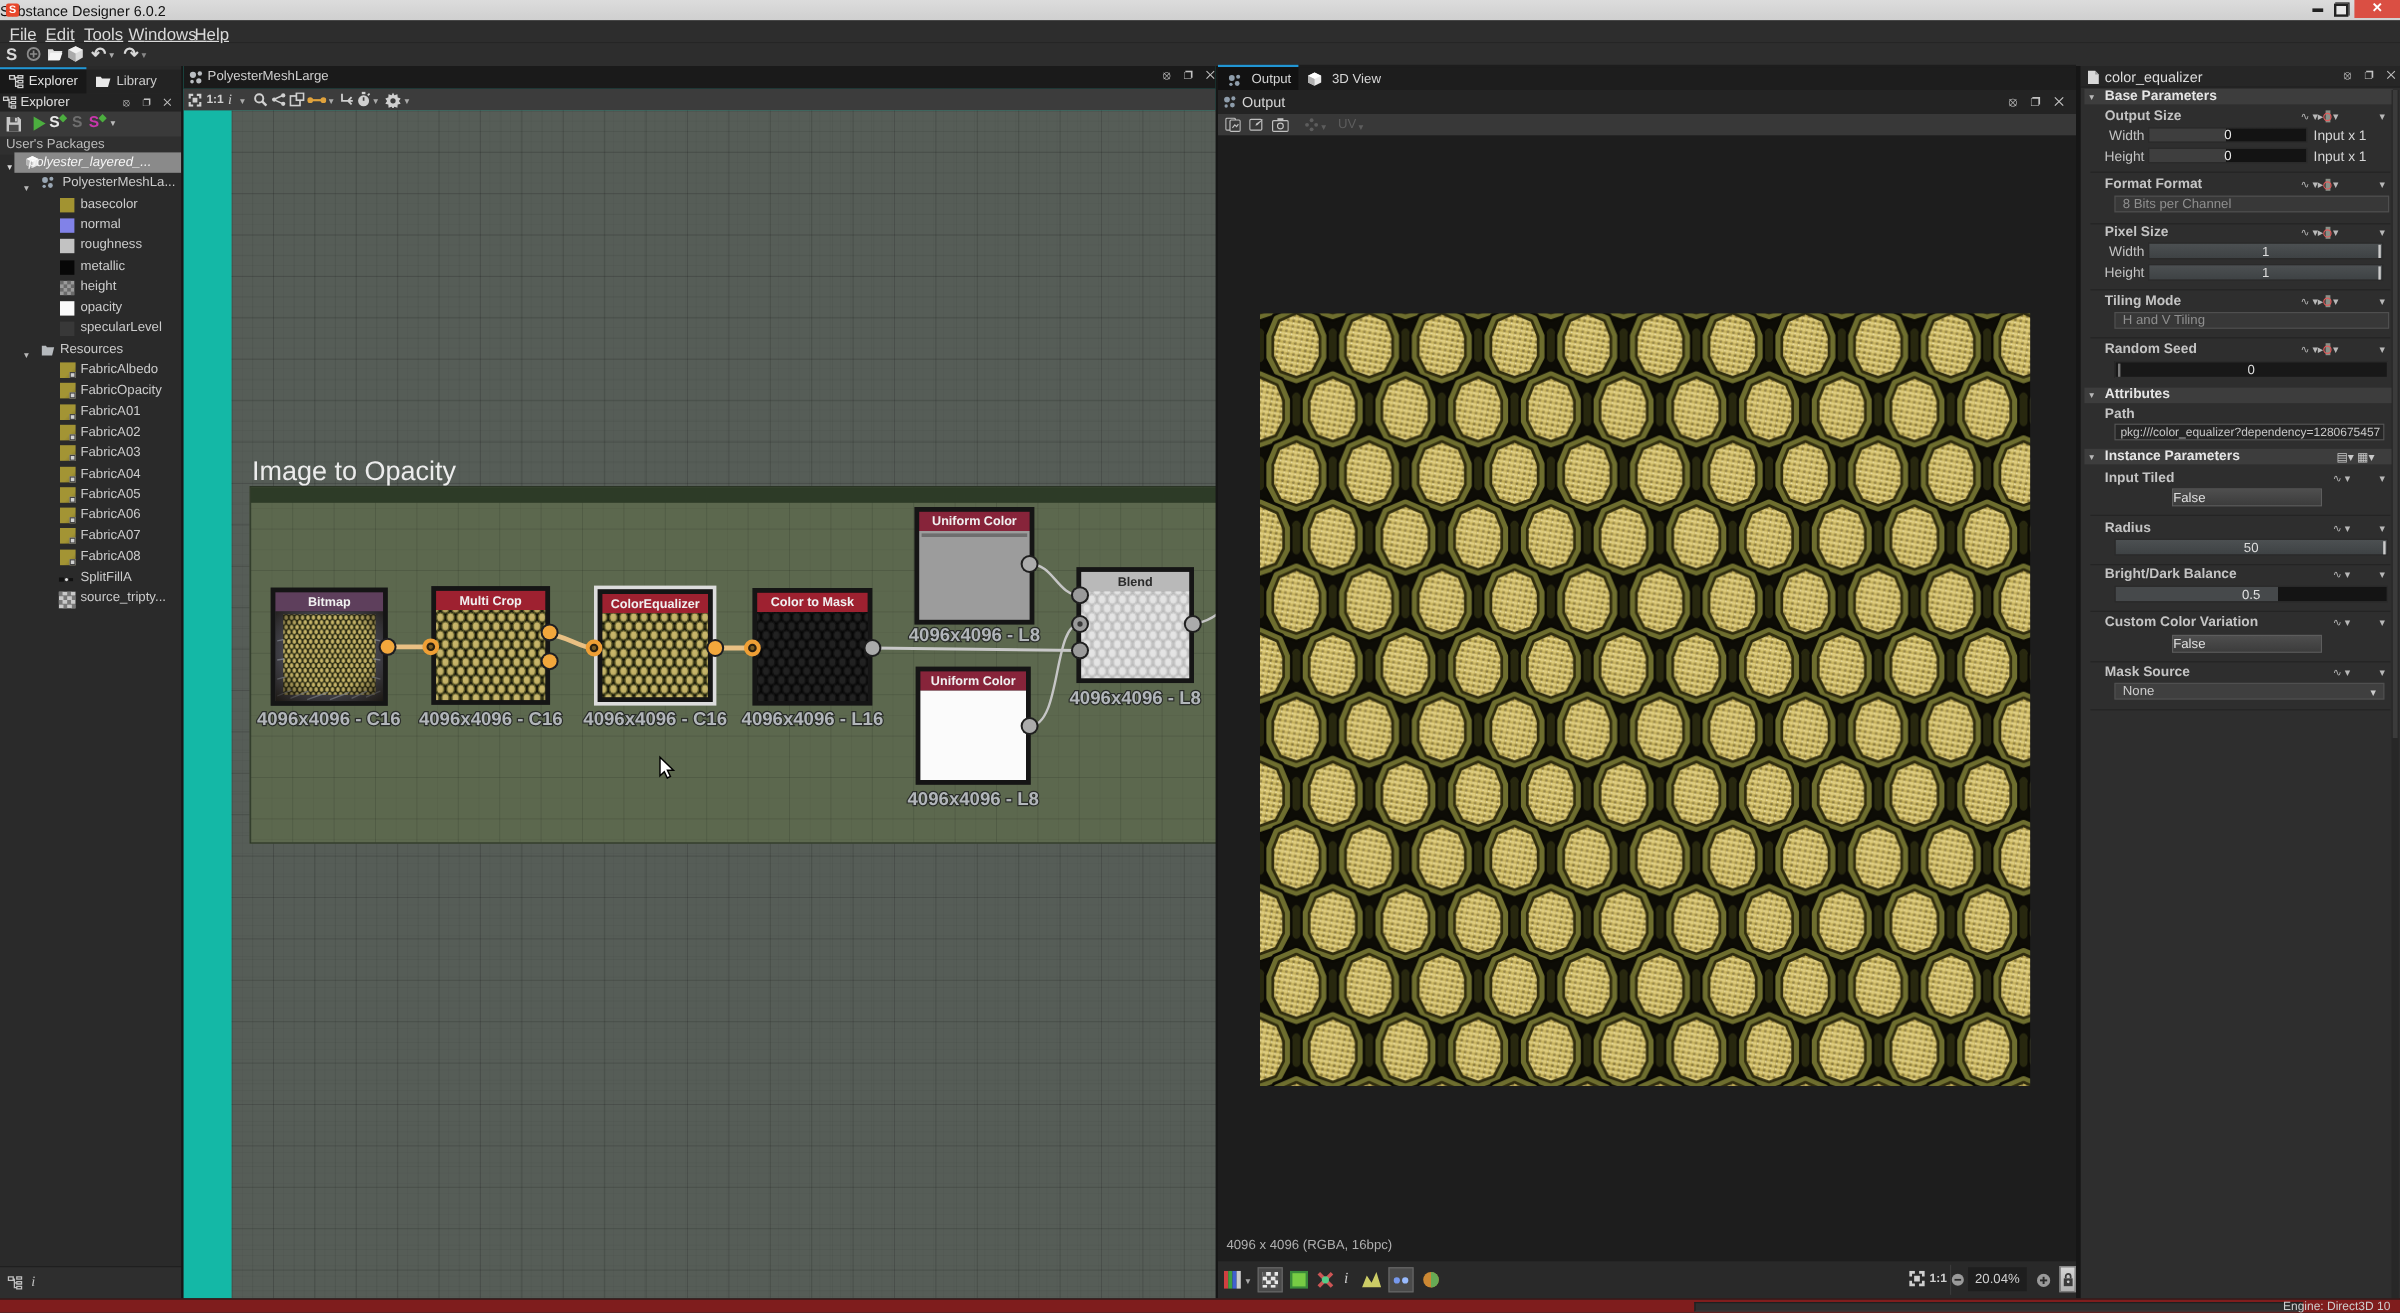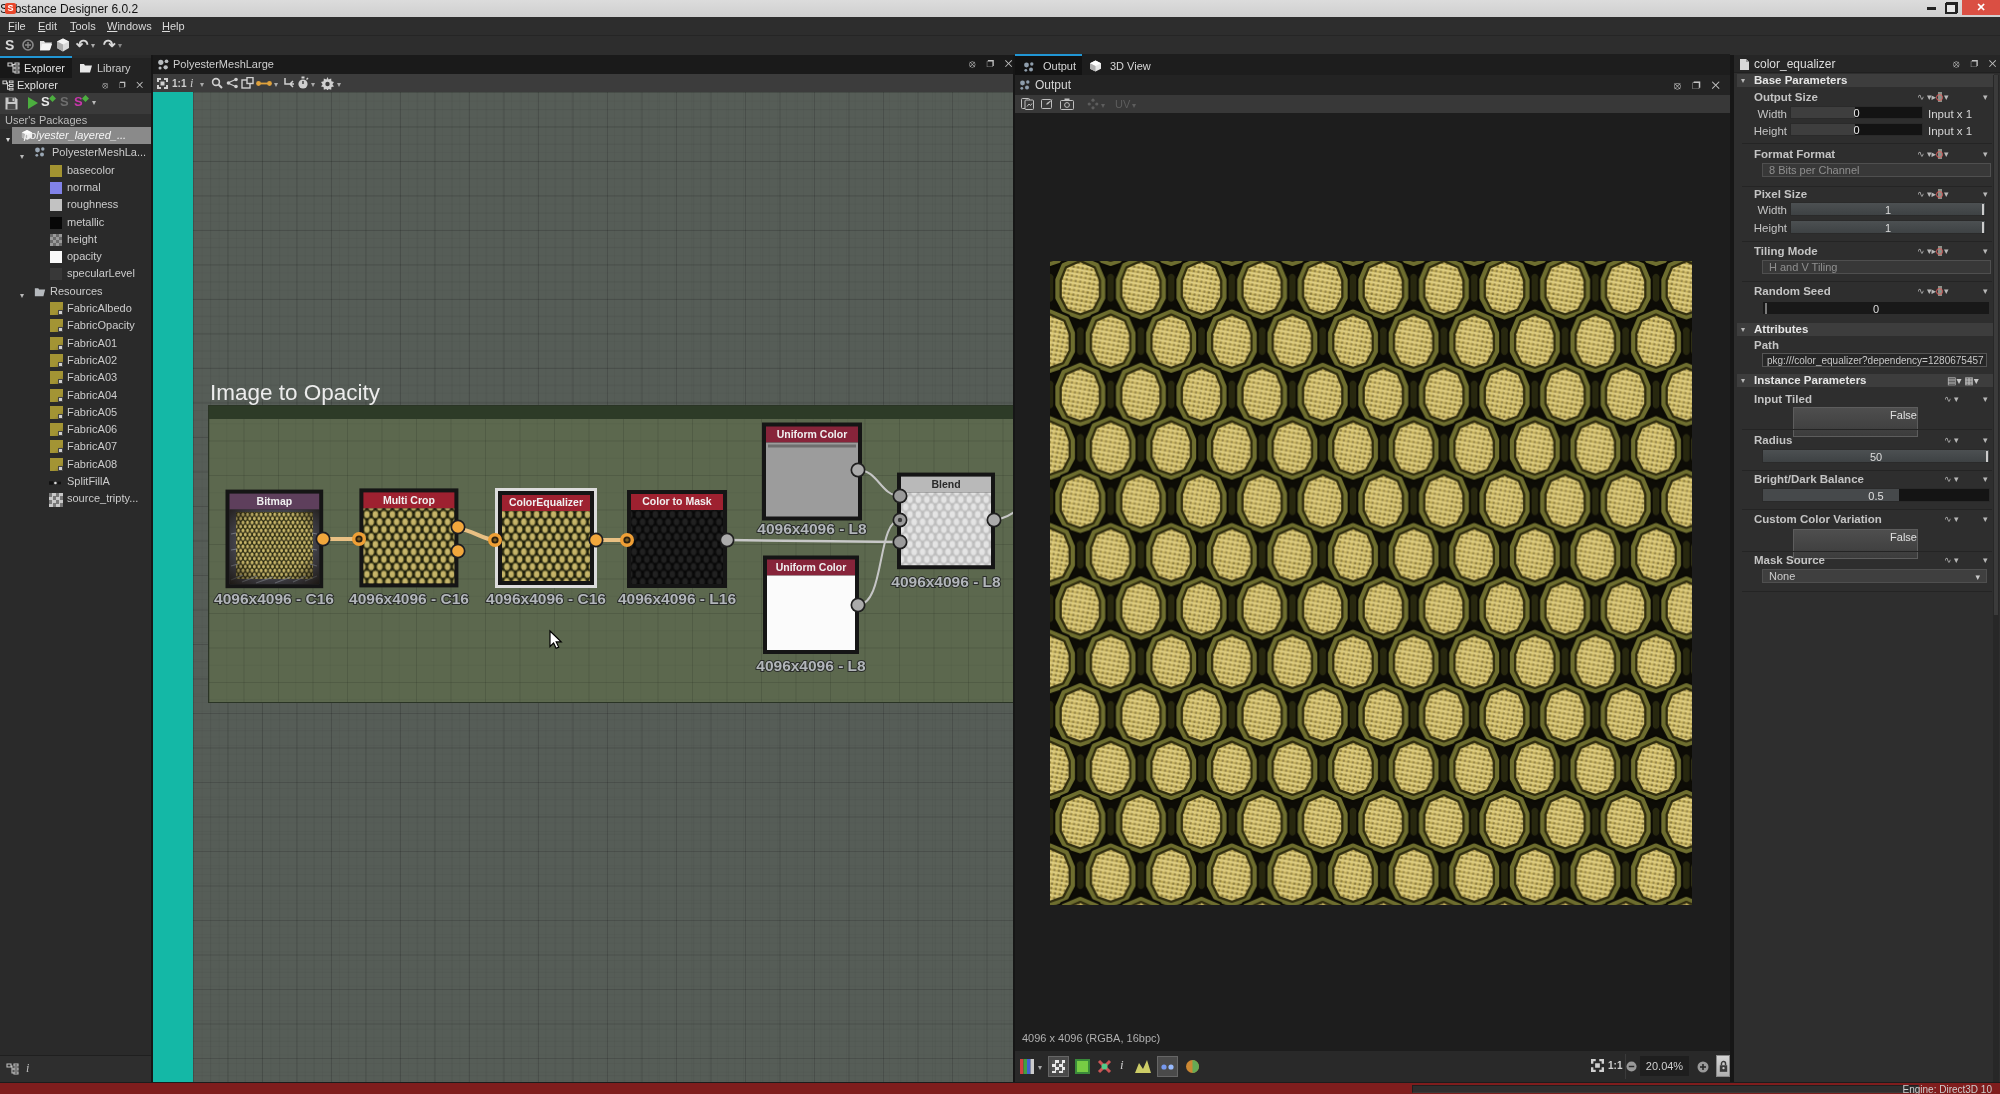--- a/index.html
+++ b/index.html
@@ -18,7 +18,7 @@
 #btnclose { left:1962px; top:0; width:38px; height:15px; background:#da4f43; color:#fff; text-align:center; font-size:11px; font-weight:bold; line-height:15px; }
 
 #menubar { left:0; top:17px; width:2000px; height:19px; background:#2d2d2d; border-bottom:1px solid #252525; }
-.menuitem { position:absolute; top:3px; font-size:11px; color:#dadada; }
+.menuitem { position:absolute; top:3px; font-size:14px; color:#dadada;text-decoration:underline; }
 .menuitem span { text-decoration:underline; }
 
 #maintoolbar { left:0; top:36px; width:2000px; height:19px; background:#2d2d2d; }

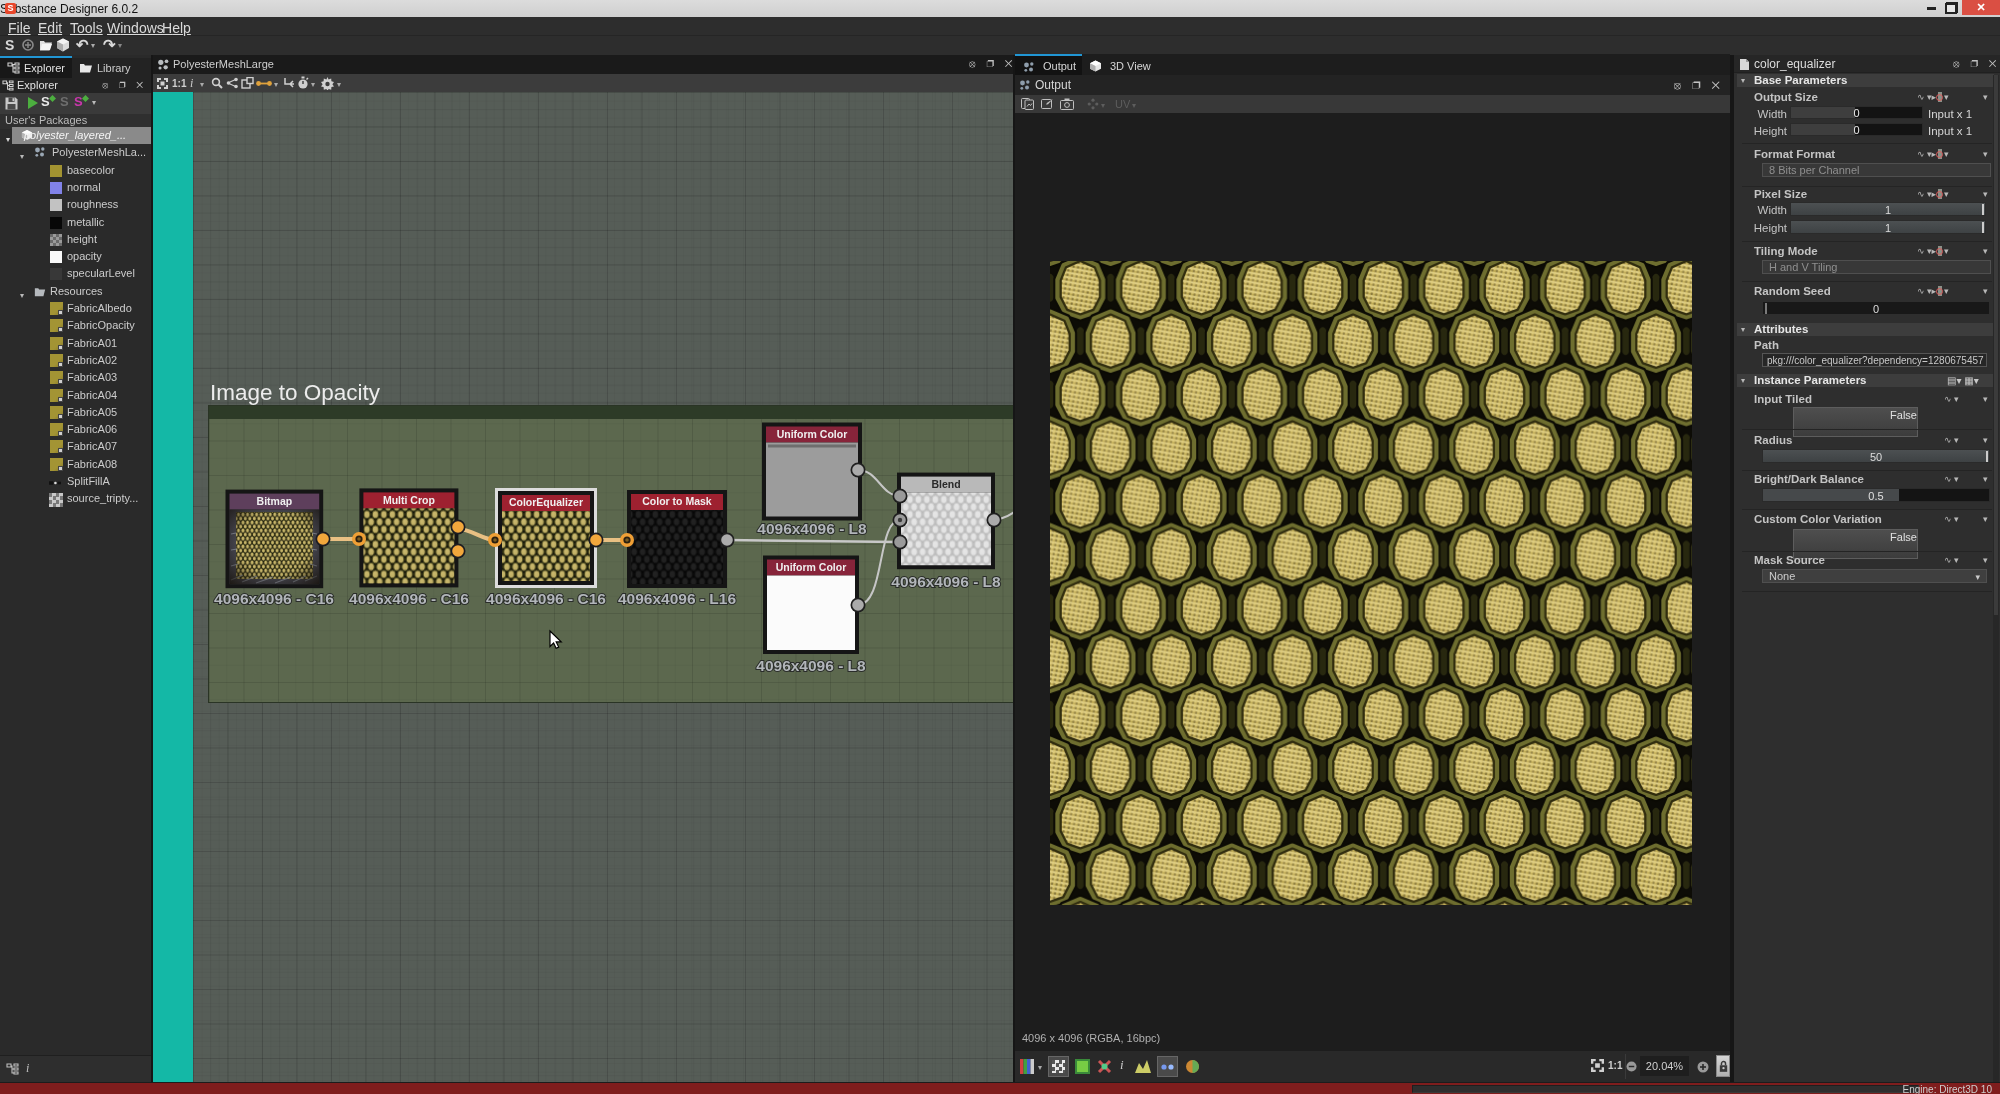--- a/index.html
+++ b/index.html
@@ -84,7 +84,7 @@
 .rlab { left:0; width:53px; text-align:right; font-size:11.5px; color:#c4c4c4; }
 .wh { left:56px; width:133px; height:13px; background:linear-gradient(90deg,#3e3e3e 0 49%,#131313 49%); border:1px solid #2a2a2a; color:#e8e8e8; font-size:11px; text-align:center; }
 .inx { left:194px; font-size:11.5px; color:#d6d6d6; }
-.pbtn { left:59px; width:125px; height:30px; background:linear-gradient(#4e4e4e,#3c3c3c); border:1px solid #5d5d5d; color:#e0e0e0; font-size:11px; text-align:right; line-height:15px; }
+.pbtn { left:76px; width:125px; height:15px; background:linear-gradient(#4e4e4e,#3c3c3c); border:1px solid #5d5d5d; color:#e0e0e0; font-size:11px; text-align:left; line-height:15px; }
 .picons { position:absolute; color:#b8b8b8; font-size:9px; }
 .redpin { display:inline-block; width:4px; height:10px; background:#8a9088; position:relative; vertical-align:-2px; margin:0 2px; }
 .redpin:after { content:""; position:absolute; left:-2px; top:2px; width:5px; height:5px; border:1.5px solid #e05c5c; border-radius:50%; }

